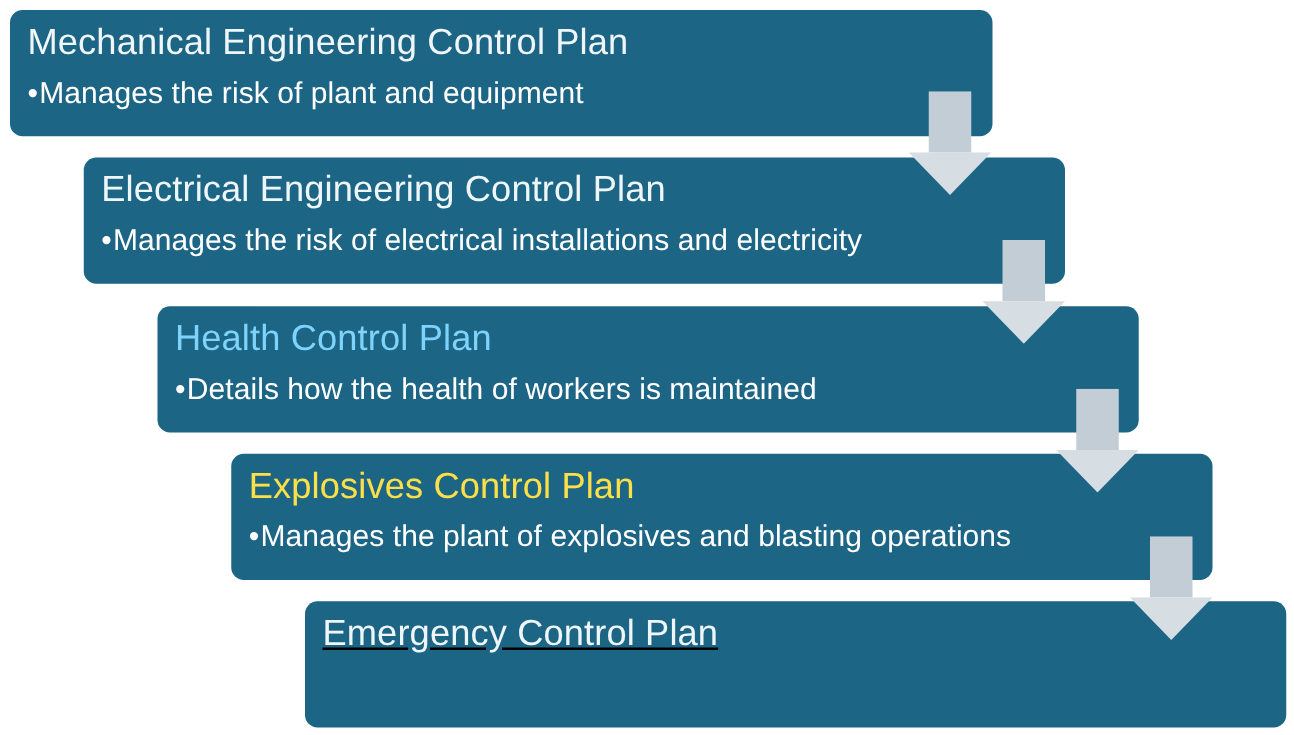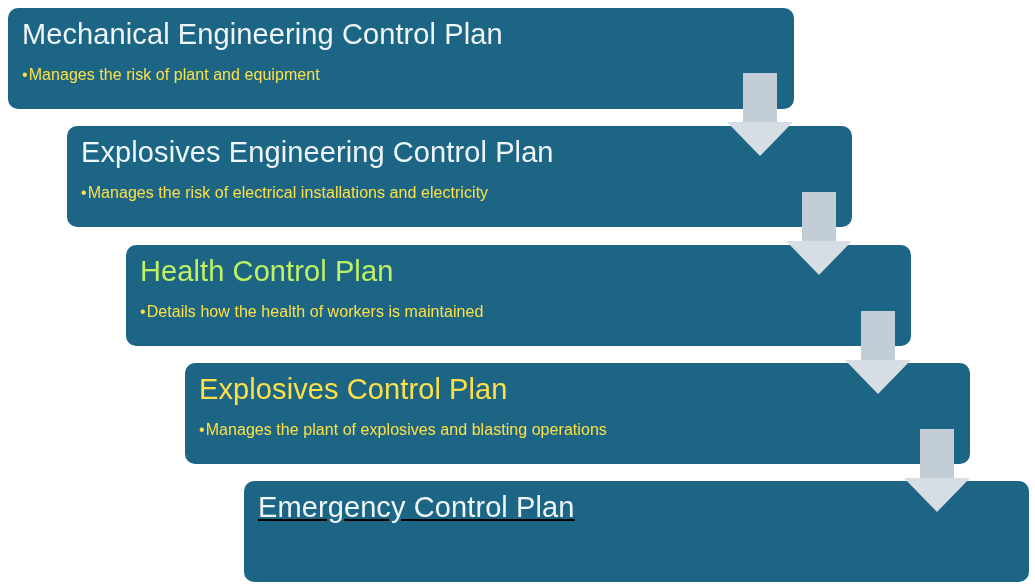--- a/index.html
+++ b/index.html
@@ -36,9 +36,9 @@
     white-space: nowrap;
   }
   .step-bullet {
-    color: #fde047;
+    color: #ffffff;
     font-family: "Liberation Sans", sans-serif;
-    font-size: 16px;
+    font-size: 24px;
     font-weight: 400;
     line-height: 26px;
     letter-spacing: 0.05px;

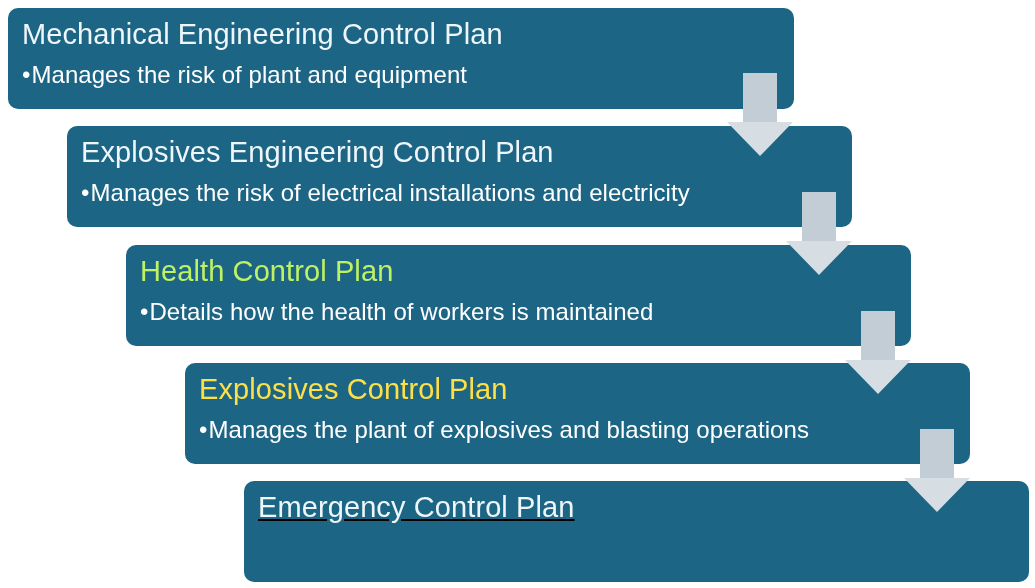--- a/index.html
+++ b/index.html
@@ -68,7 +68,7 @@
   </div>
 
   <div class="step" style="left: 67px; top: 126px; width: 785px; height: 101px; background: rgb(29, 101, 133);">
-    <div class="step-title" style="color: rgb(238, 246, 249);">Explosives Engineering Control Plan</div>
+    <div class="step-title" style="color: rgb(238, 246, 249);">Electrical Engineering Control Plan</div>
     <div class="step-bullet"><span class="bullet-dot">•</span><span>Manages the risk of electrical installations and electricity</span></div>
   </div>
 

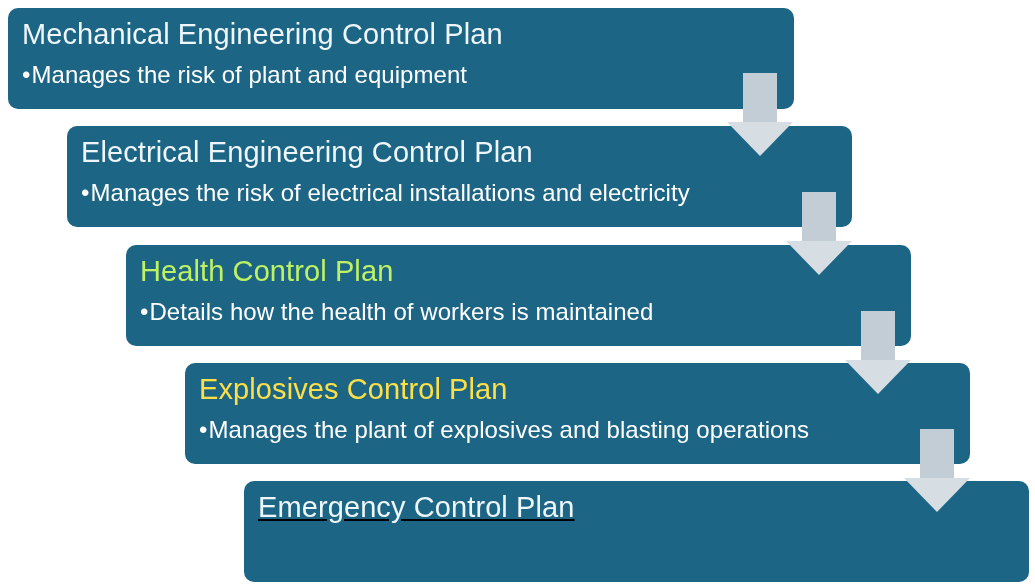--- a/index.html
+++ b/index.html
@@ -73,7 +73,7 @@
   </div>
 
   <div class="step" style="left: 126px; top: 245px; width: 785px; height: 101px; background: rgb(29, 101, 133);">
-    <div class="step-title" style="color: #bef264;">Health Control Plan</div>
+    <div class="step-title" style="color: #7dd3fc;">Health Control Plan</div>
     <div class="step-bullet"><span class="bullet-dot">•</span><span>Details how the health of workers is maintained</span></div>
   </div>
 

